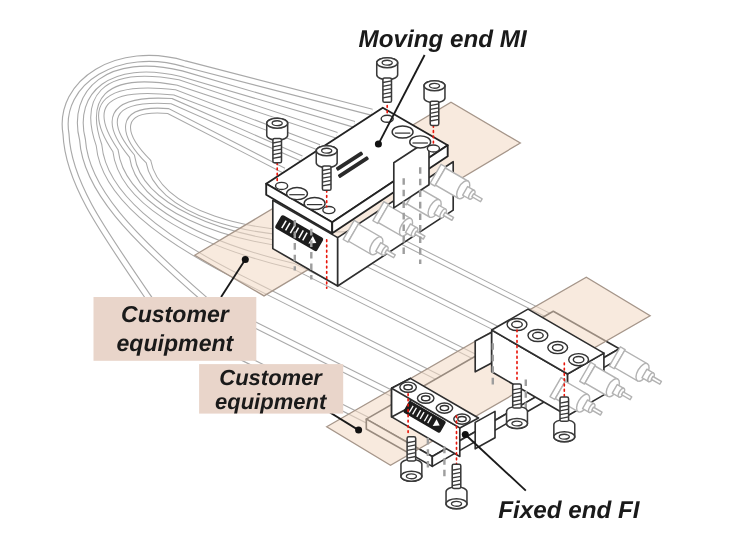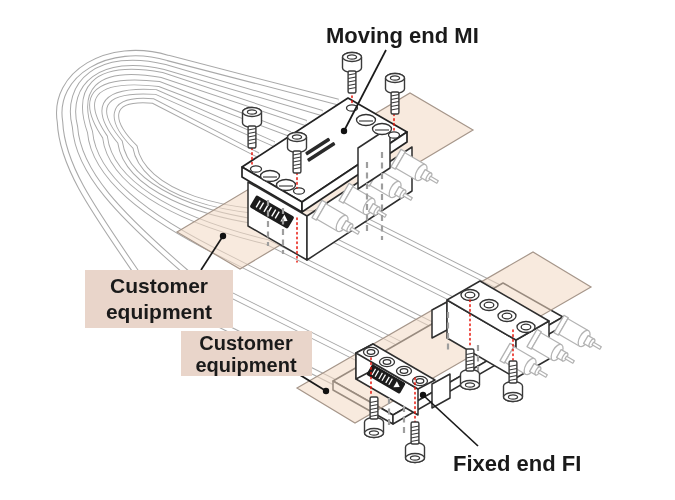--- a/index.html
+++ b/index.html
@@ -4,7 +4,7 @@
 <style>
   html,body{margin:0;padding:0;background:#fff;}
   #stage{position:relative;width:675px;height:500px;background:#fff;overflow:hidden;
-         font-family:"Liberation Sans",sans-serif;}
+         font-family:"Liberation Sans",sans-serif;font-style:italic;}
   svg text{font-family:"Liberation Sans",sans-serif;font-weight:bold;fill:#1a1a1a;}
   .cable-outer{fill:none;stroke:#a9a9a9;}
   .cable-inner{fill:none;stroke:#ffffff;}

